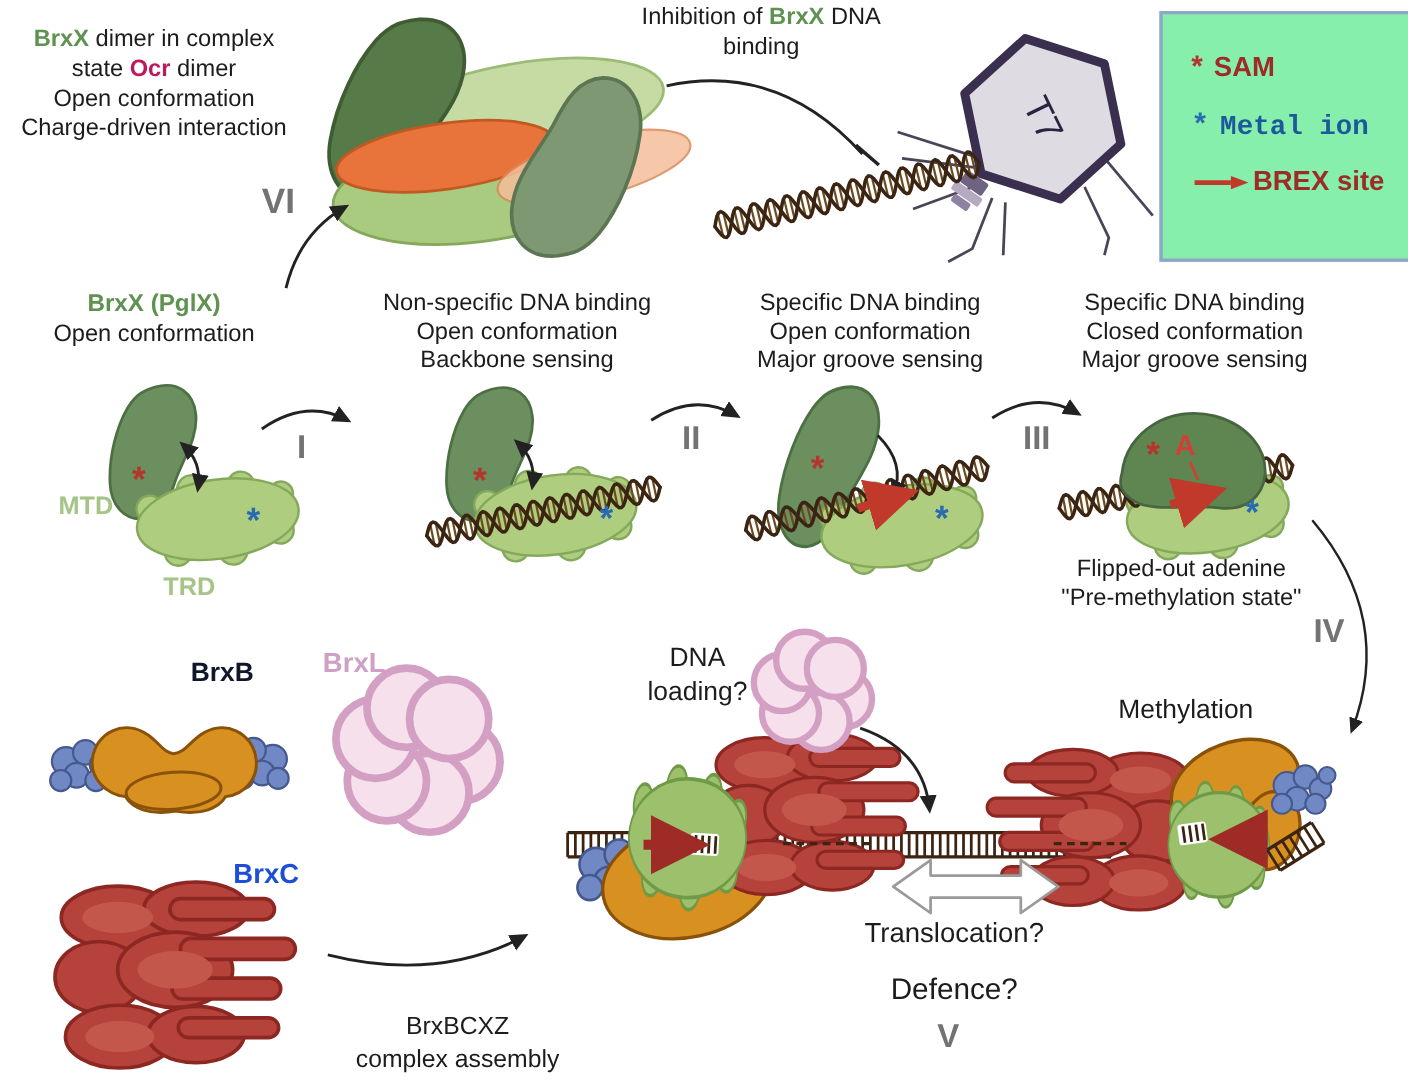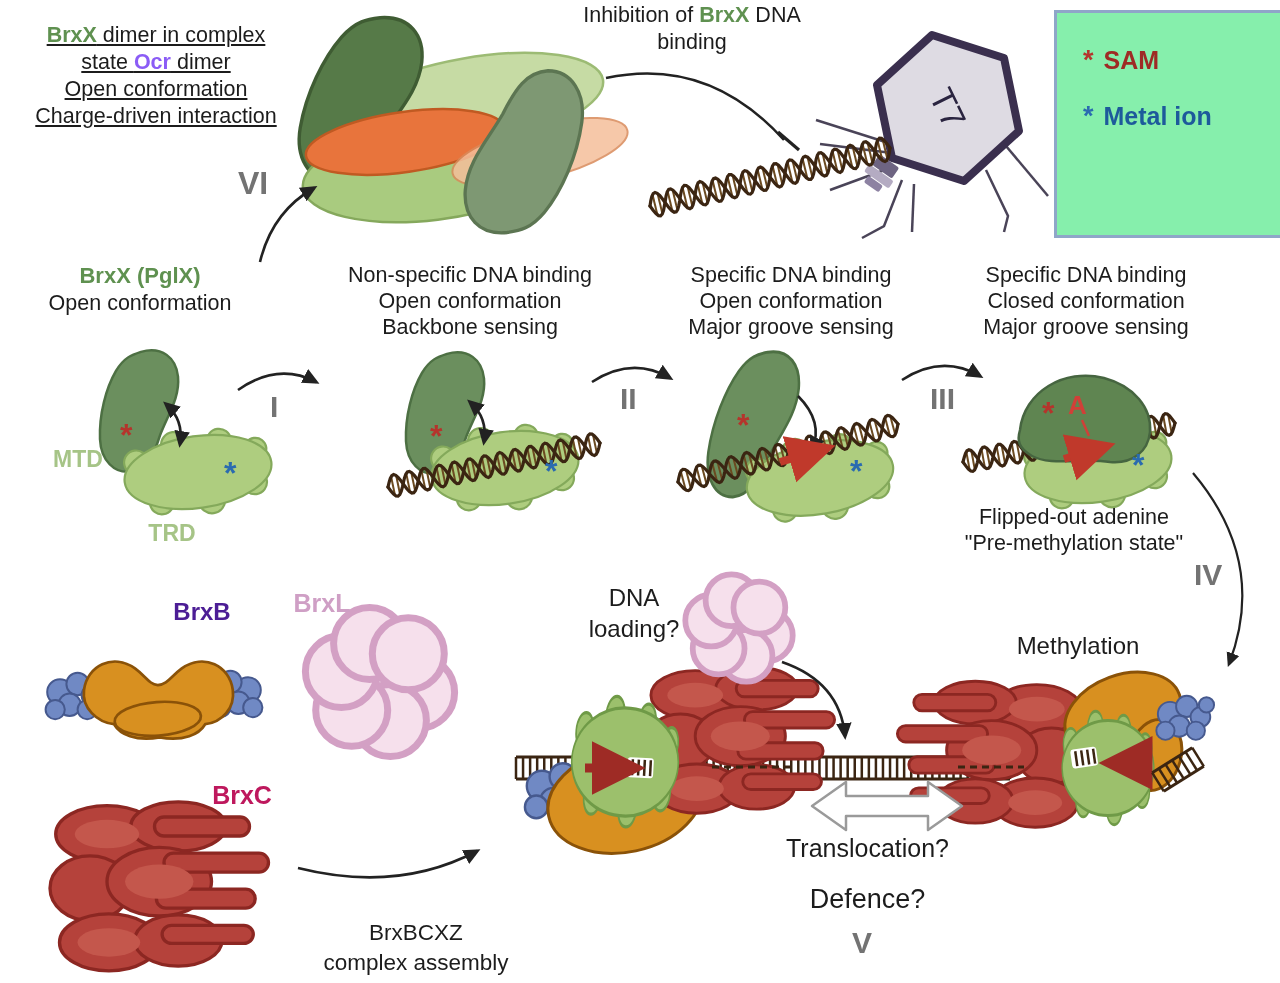--- a/index.html
+++ b/index.html
@@ -430,7 +430,7 @@
   <path d="M 782,662 Q 840,682 845,736" fill="none" stroke="#222" stroke-width="2.6" marker-end="url(#ab)"></path>
 </svg>
 
-  <div class="cap" style="left:20px;top:22px;width:272px;text-decoration:underline;">
+  <div class="cap" style="left:4px;top:22px;width:272px;">
     <span class="b green">BrxX</span><span> dimer in complex</span><br>
     <span>state </span><span class="b orangec">Ocr</span><span> dimer</span><br>
     <span>Open conformation</span><br>

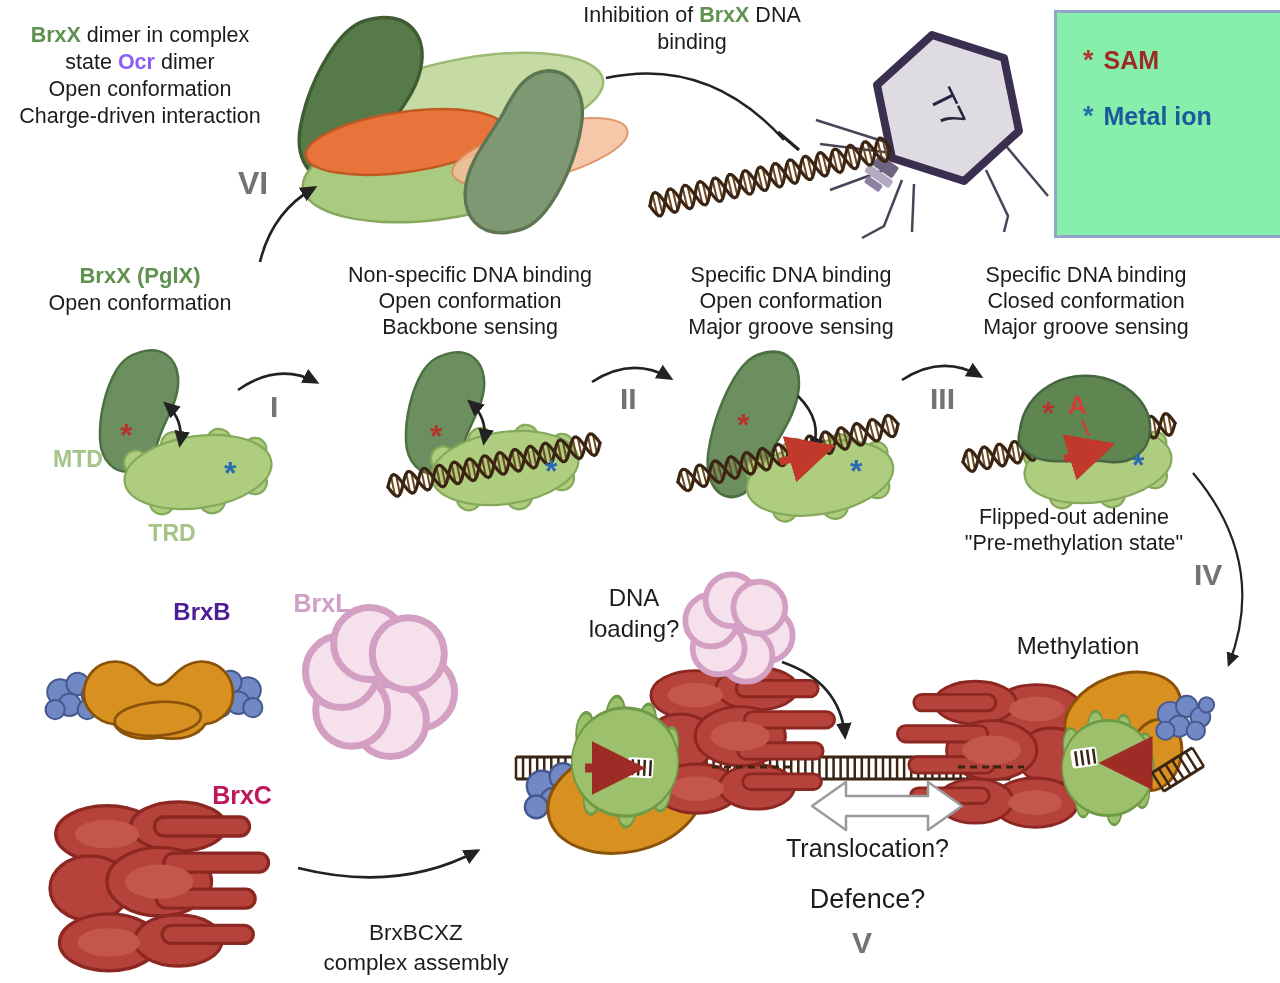--- a/index.html
+++ b/index.html
@@ -9,7 +9,7 @@
   .cap{position:absolute;text-align:center;font-size:21.5px;line-height:27px;color:#1c1c1c;}
   .b{font-weight:bold;}
   .green{color:#5f9150;}
-  .orangec{color:#8b5cf6;}
+  .orangec{color:#be185d;}
   .ltgreen{color:#a6c487;font-weight:bold;font-size:23px;}
   .goldc{color:#d28c1a;}
   .bluec{color:#4c1d95;}

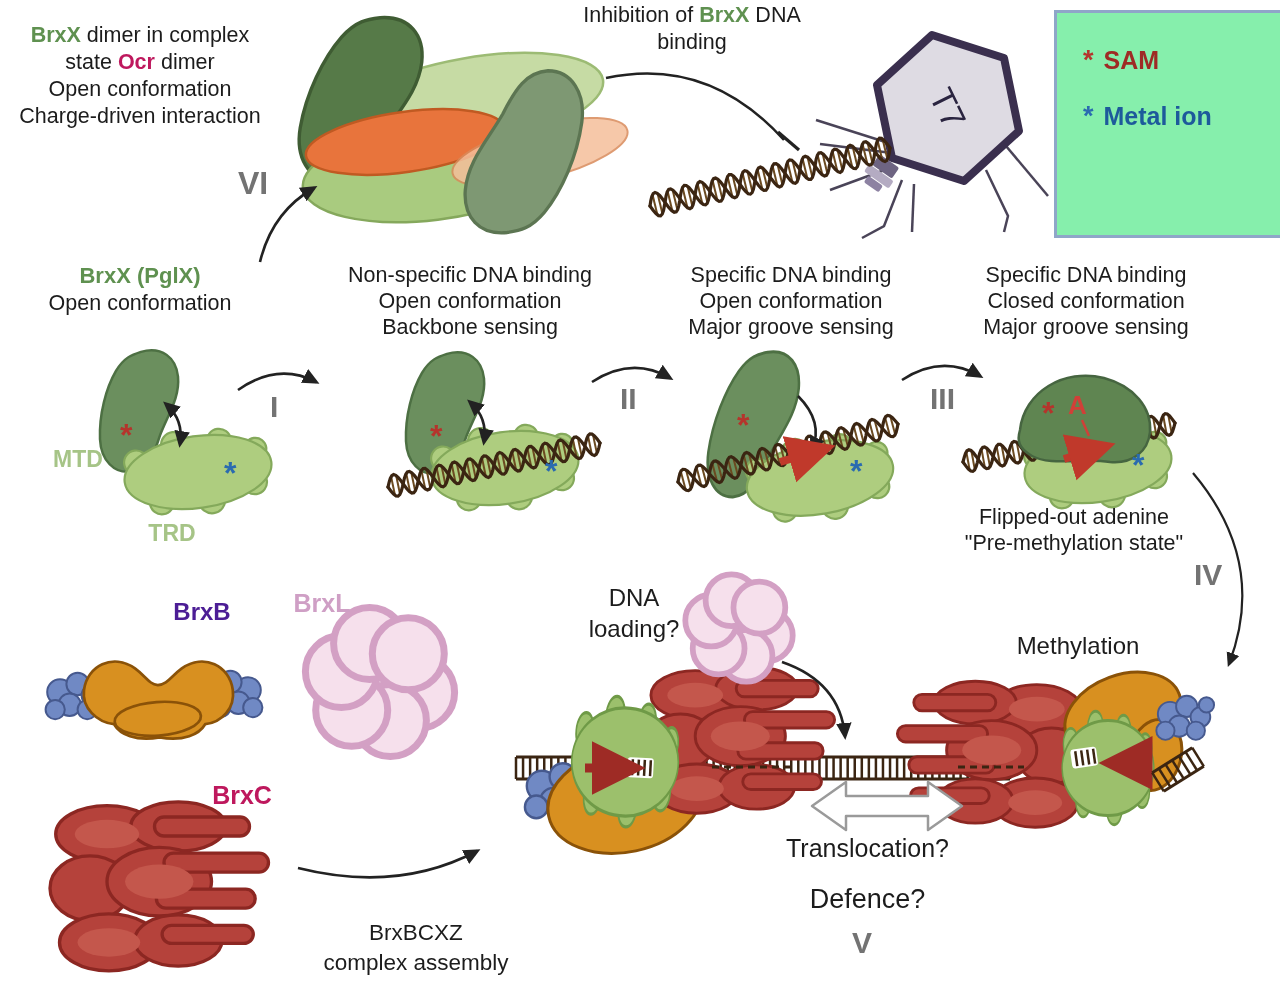--- a/index.html
+++ b/index.html
@@ -446,7 +446,7 @@
     <div class="leg-row" style="top:32px;color:#9e2b25;">
       <span class="leg-star" style="color:#b5342c;">*</span><span>SAM</span>
     </div>
-    <div class="leg-row" style="top:88px;color:#1d5a9b;">
+    <div class="leg-row" style="top:88px;color:#1d5a9b;font-family:Liberation Mono, monospace;">
       <span class="leg-star" style="color:#2a6bb0;">*</span><span>Metal ion</span>
     </div>
   </div>

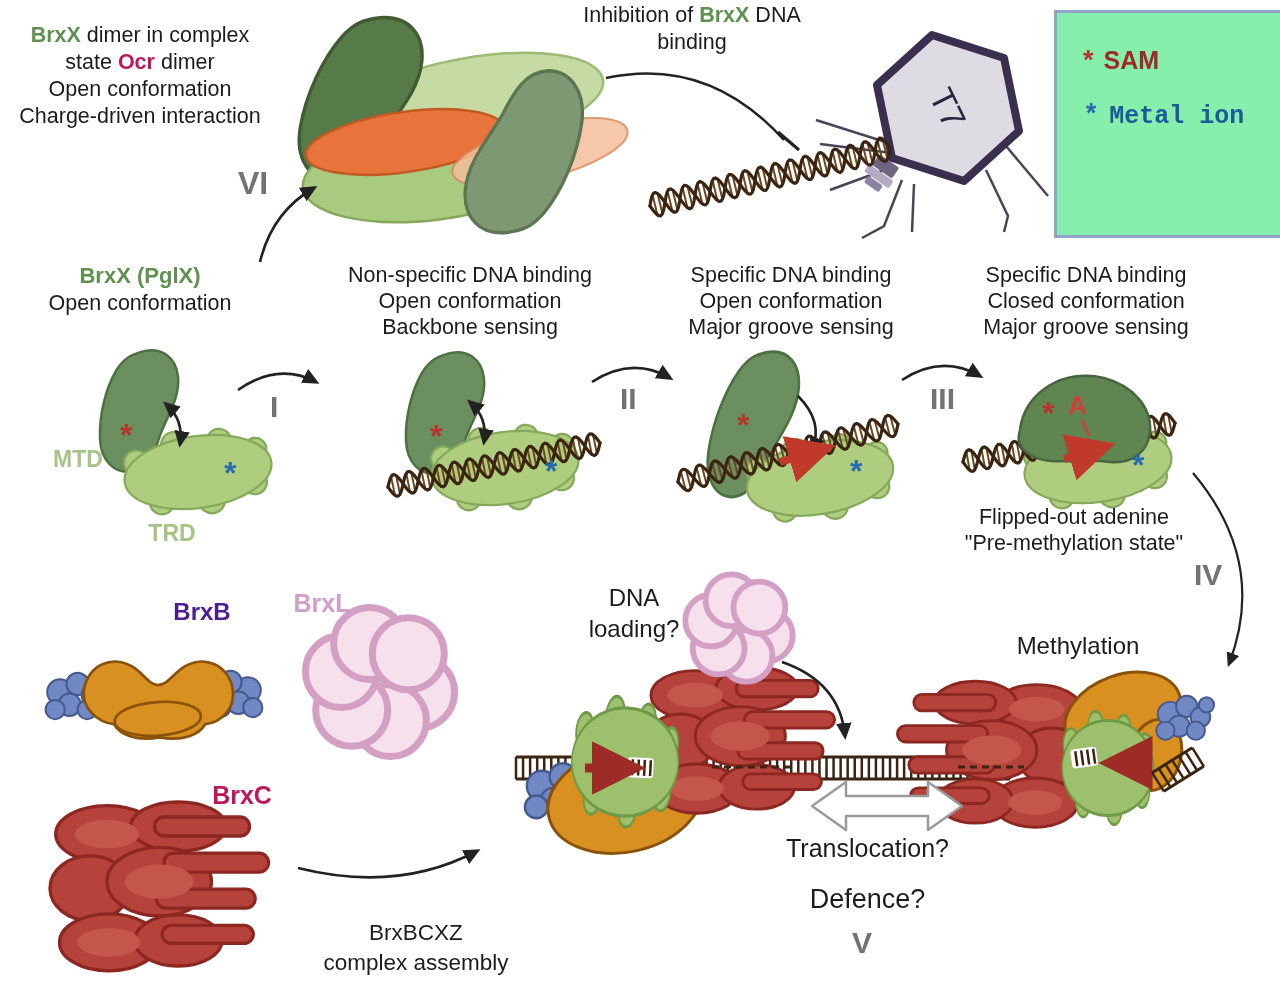--- a/index.html
+++ b/index.html
@@ -449,6 +449,12 @@
     <div class="leg-row" style="top:88px;color:#1d5a9b;font-family:Liberation Mono, monospace;">
       <span class="leg-star" style="color:#2a6bb0;">*</span><span>Metal ion</span>
     </div>
+    <div class="leg-row" style="top:138px;color:#9e2b25;">
+      <svg width="52" height="16" style="vertical-align:-1px;margin-right:4px;">
+        <line x1="3" y1="8" x2="36" y2="8" stroke="#c0392b" stroke-width="4.5"></line>
+        <polygon points="36,2 52,8 36,14" fill="#c0392b"></polygon>
+      </svg><span>BREX site</span>
+    </div>
   </div>
 
   <div class="cap" style="left:28px;top:262px;width:224px;">

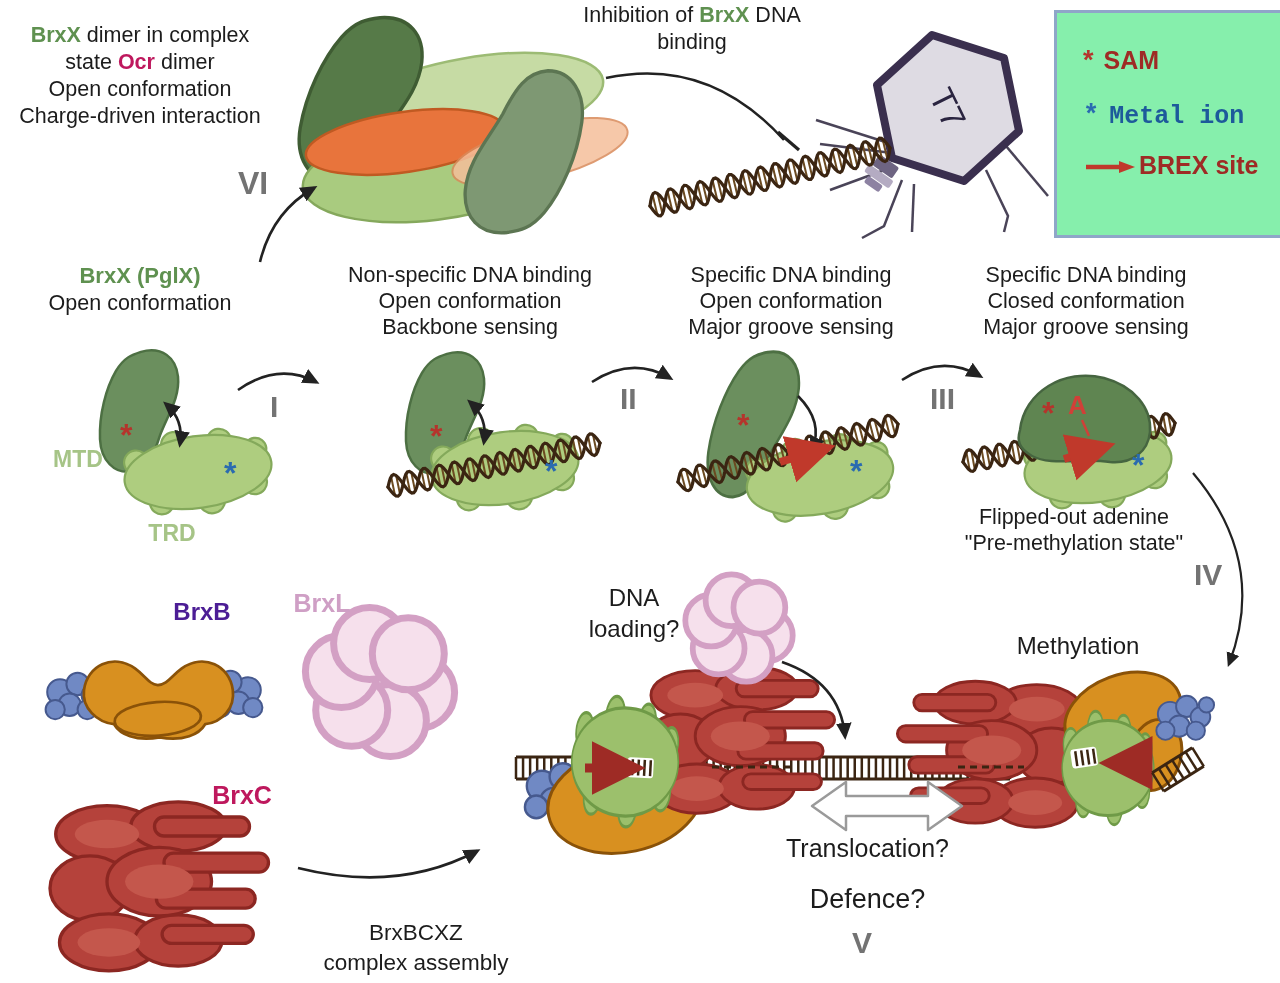--- a/index.html
+++ b/index.html
@@ -12,7 +12,7 @@
   .orangec{color:#be185d;}
   .ltgreen{color:#a6c487;font-weight:bold;font-size:23px;}
   .goldc{color:#d28c1a;}
-  .bluec{color:#4c1d95;}
+  .bluec{color:#0f172a;}
   .pinkc{color:#cf9fc5;}
   .redc{color:#be185d;}
   .numeral{position:absolute;color:#737373;font-weight:bold;font-size:30px;line-height:30px;}

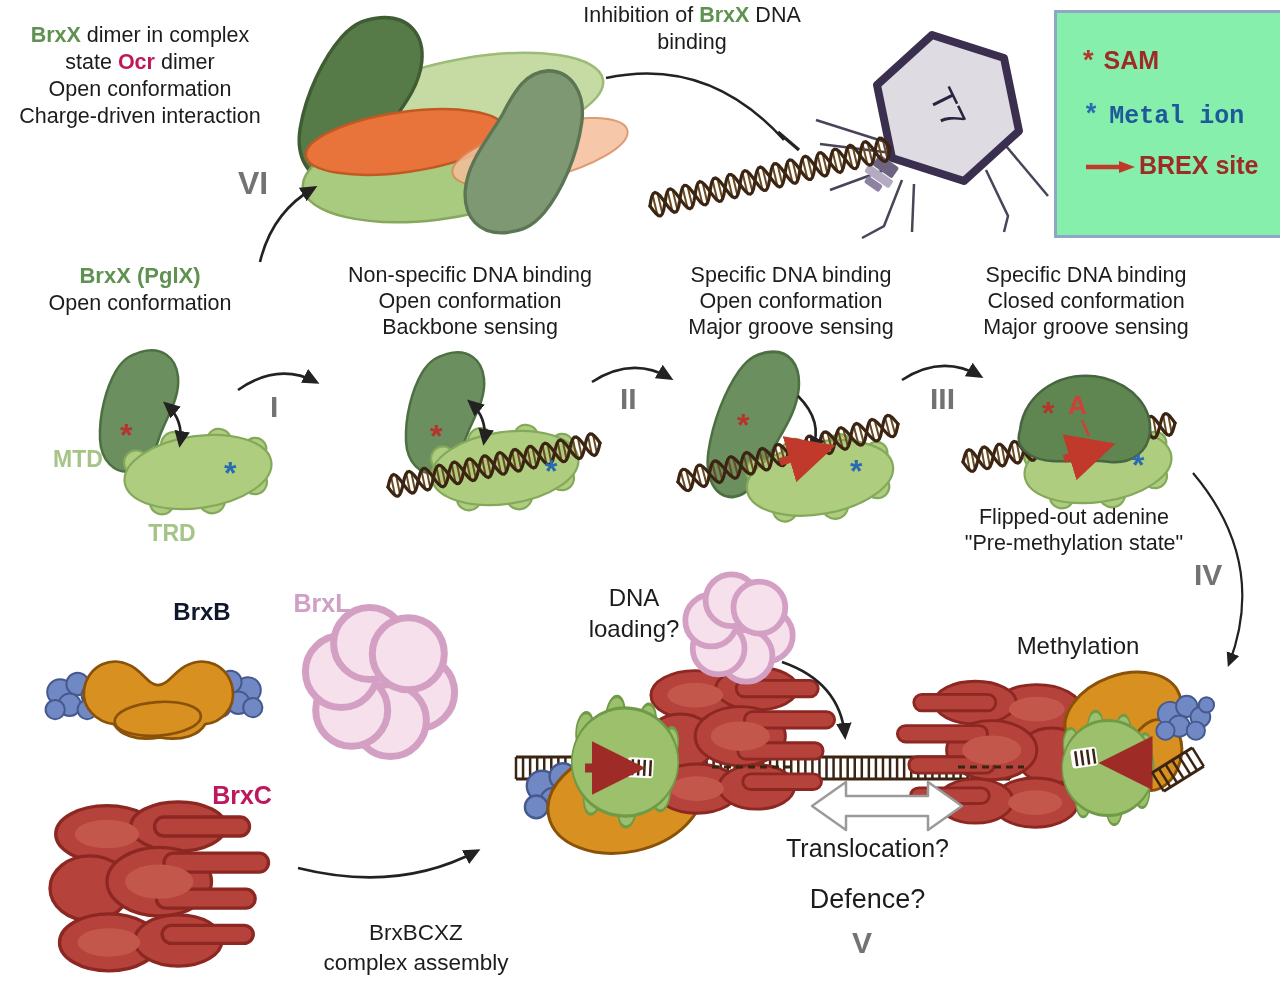--- a/index.html
+++ b/index.html
@@ -14,7 +14,7 @@
   .goldc{color:#d28c1a;}
   .bluec{color:#0f172a;}
   .pinkc{color:#cf9fc5;}
-  .redc{color:#be185d;}
+  .redc{color:#1d4ed8;}
   .numeral{position:absolute;color:#737373;font-weight:bold;font-size:30px;line-height:30px;}
   .star{position:absolute;font-weight:bold;font-size:32px;line-height:30px;}
   .star-red{color:#b5342c;}

